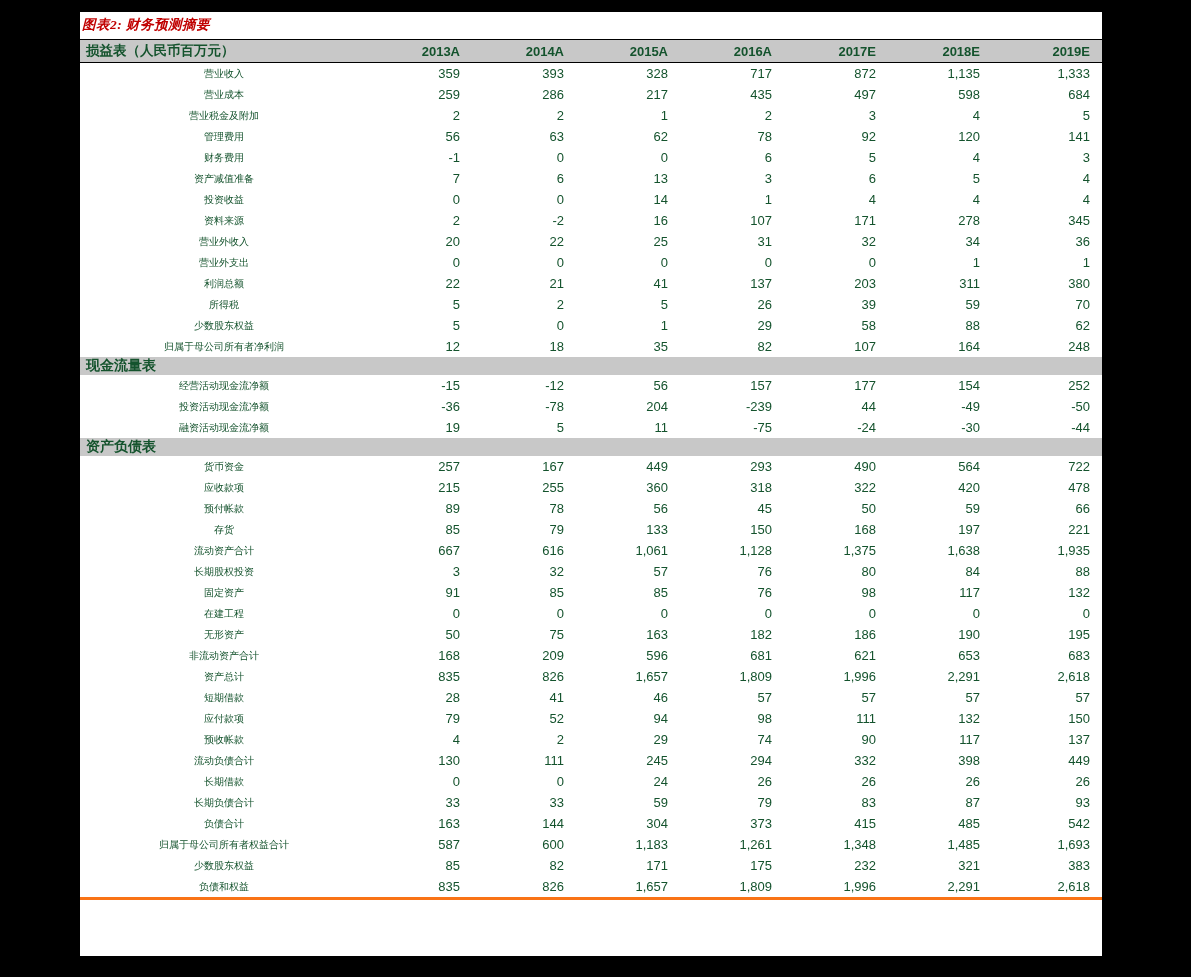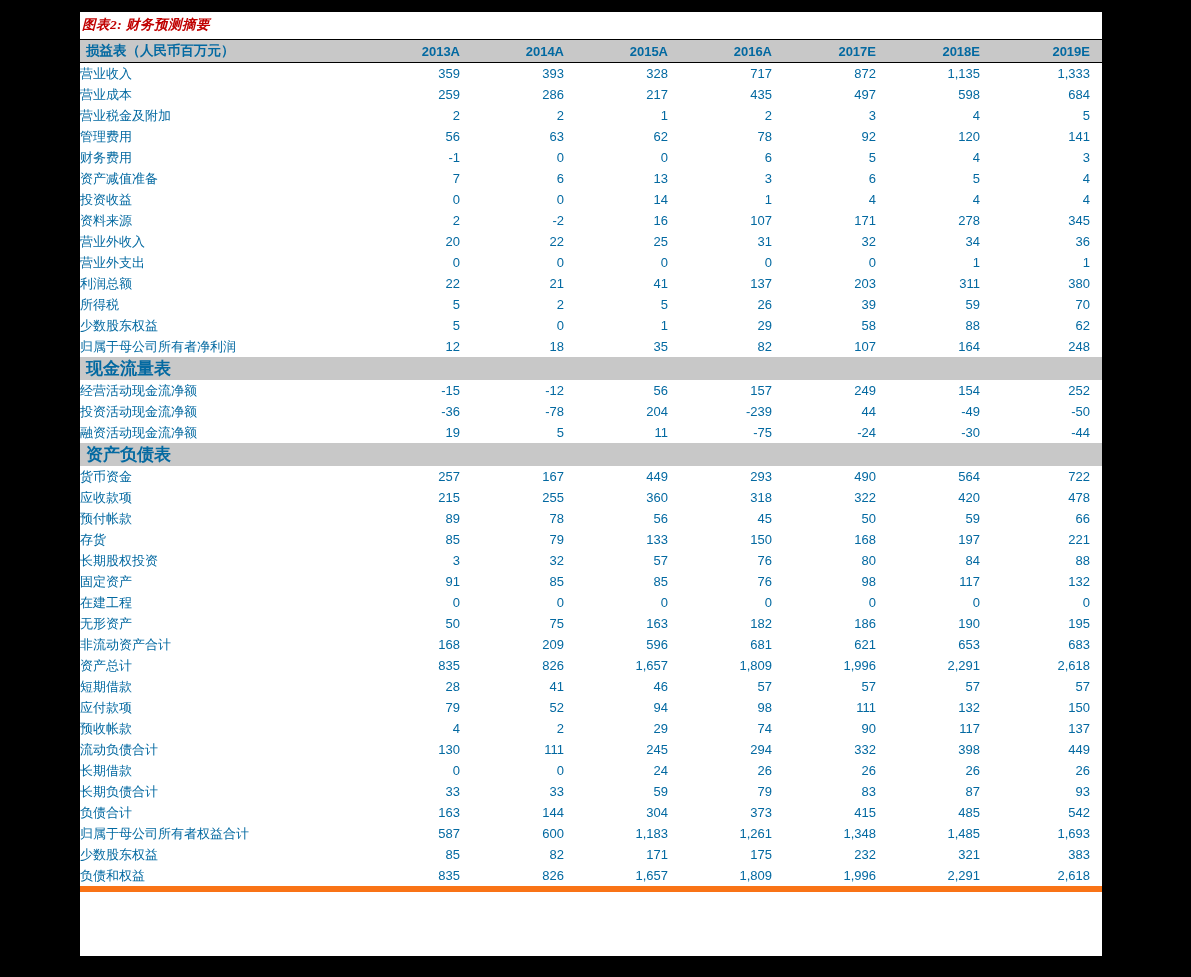--- a/index.html
+++ b/index.html
@@ -41,7 +41,7 @@
     width: 1022px;
     table-layout: fixed;
     font-size: 13px;
-    color: #0369a1;
+    color: #14532d;
   }
   table.fin td, table.fin th {
     padding: 0;

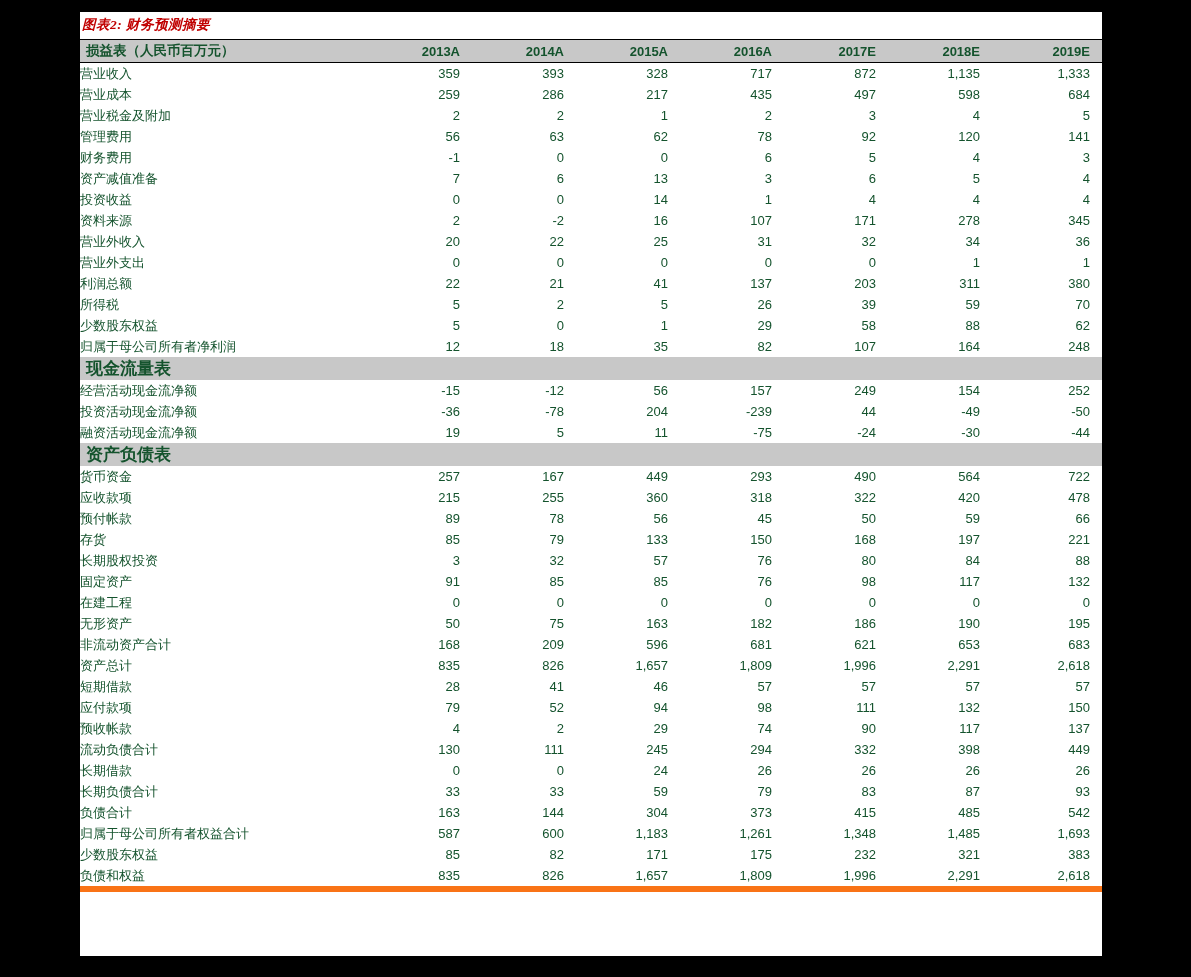--- a/index.html
+++ b/index.html
@@ -81,8 +81,8 @@
   }
   tr.data td.lbl {
     font-family: "Liberation Serif", serif;
-    font-size: 13px;
-    text-align: left;
+    font-size: 10px;
+    text-align: center;
     padding-left: 0;
     height: 21px;
     white-space: nowrap;

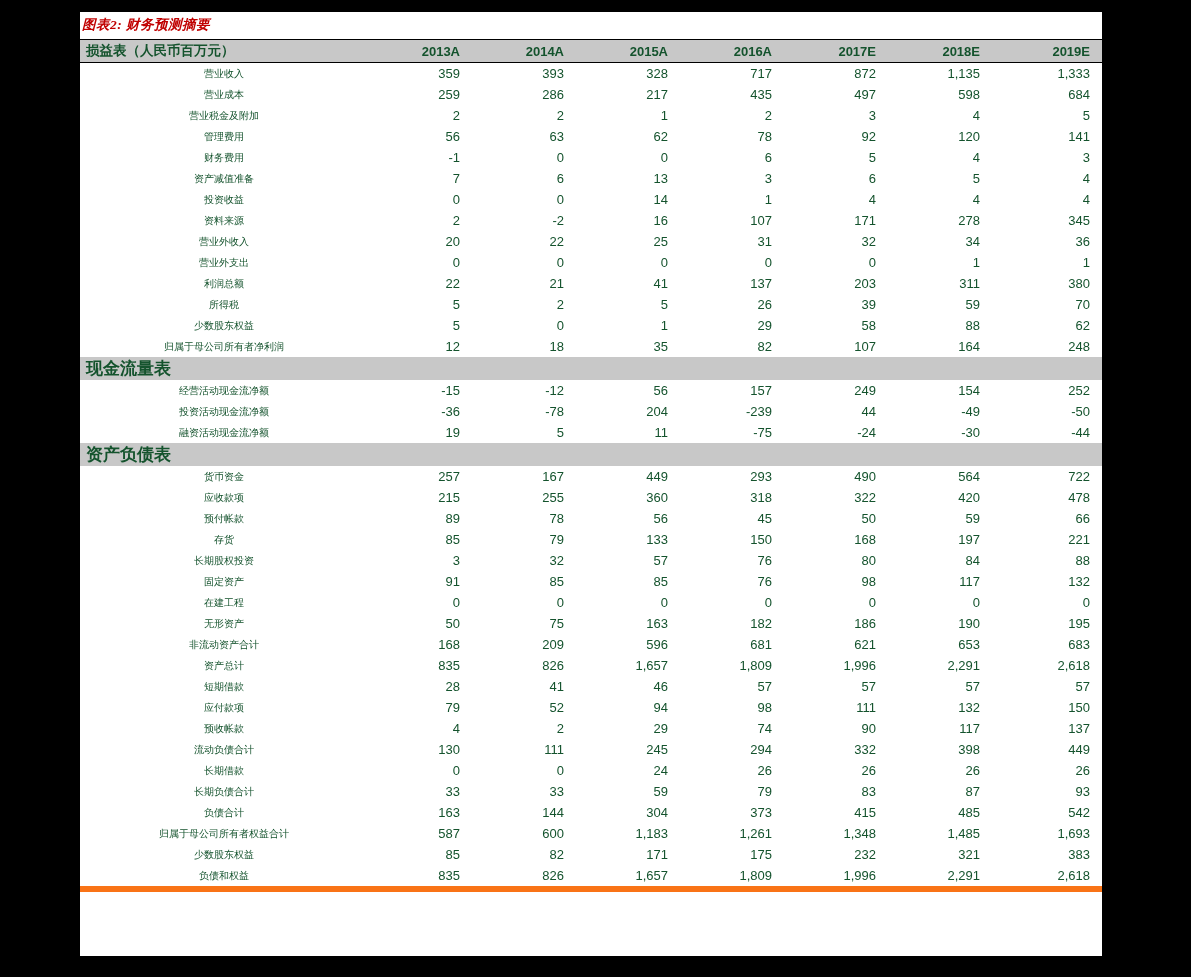--- a/index.html
+++ b/index.html
@@ -74,7 +74,7 @@
     background: #c8c8c8;
     font-family: "Liberation Serif", serif;
     font-weight: bold;
-    font-size: 17px;
+    font-size: 14px;
     height: 14px;
     text-align: left;
     padding-left: 6px;

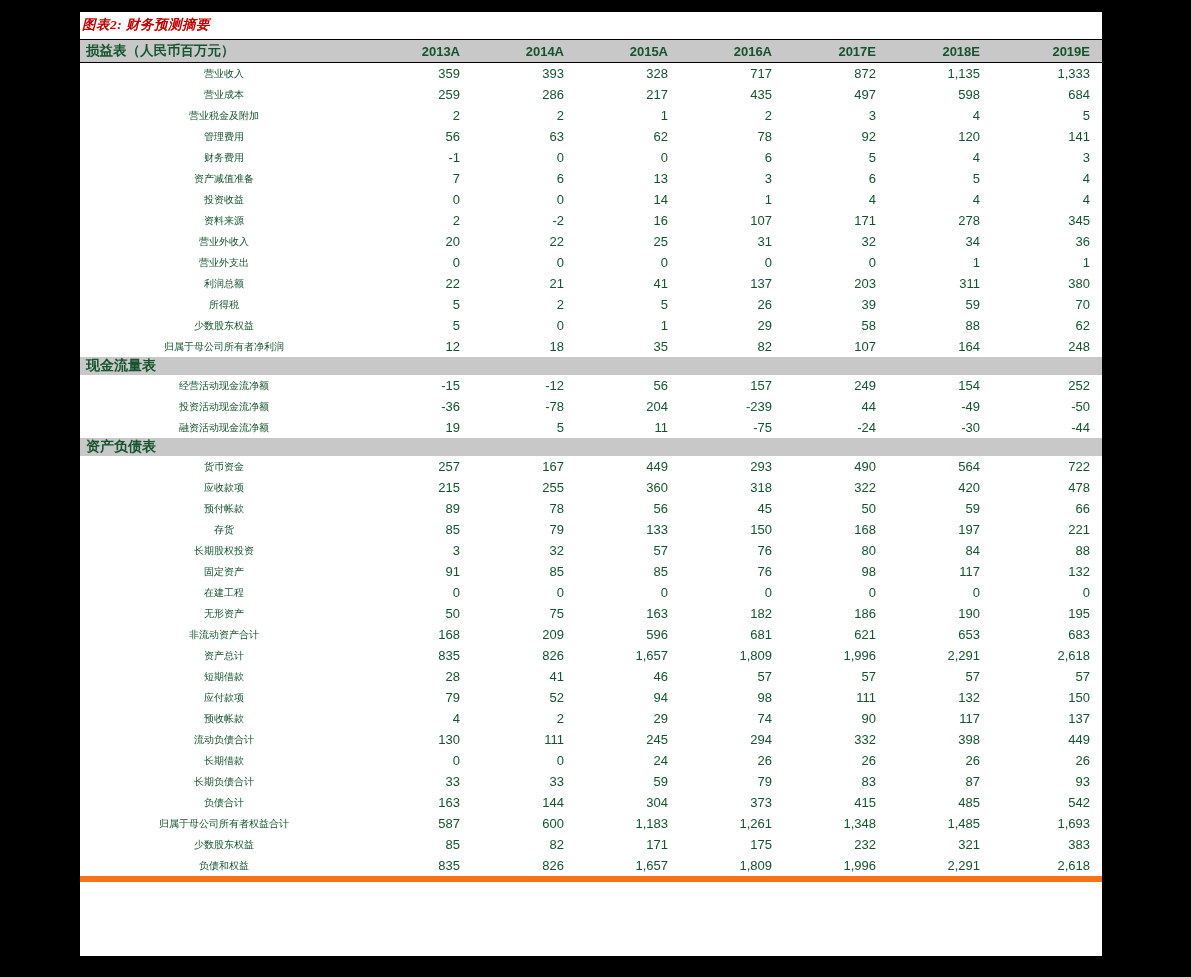--- a/index.html
+++ b/index.html
@@ -284,7 +284,7 @@
             <td class="num">-12</td>
             <td class="num">56</td>
             <td class="num">157</td>
-            <td class="num">249</td>
+            <td class="num">177</td>
             <td class="num">154</td>
             <td class="num">252</td>
           </tr>

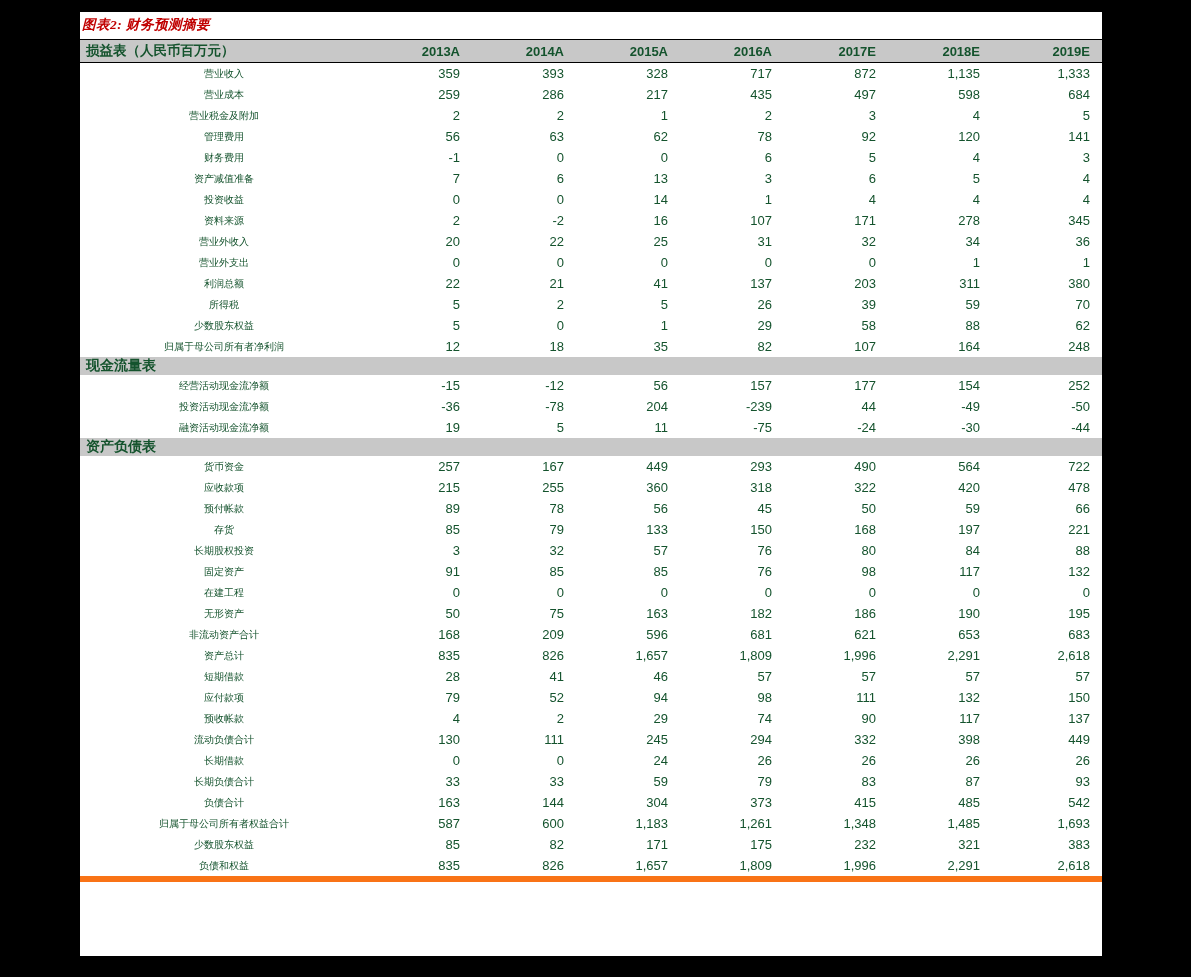--- a/index.html
+++ b/index.html
@@ -352,6 +352,16 @@
             <td class="num">221</td>
           </tr>
           <tr class="data">
+            <td class="lbl">流动资产合计</td>
+            <td class="num">667</td>
+            <td class="num">616</td>
+            <td class="num">1,061</td>
+            <td class="num">1,128</td>
+            <td class="num">1,375</td>
+            <td class="num">1,638</td>
+            <td class="num">1,935</td>
+          </tr>
+          <tr class="data">
             <td class="lbl">长期股权投资</td>
             <td class="num">3</td>
             <td class="num">32</td>

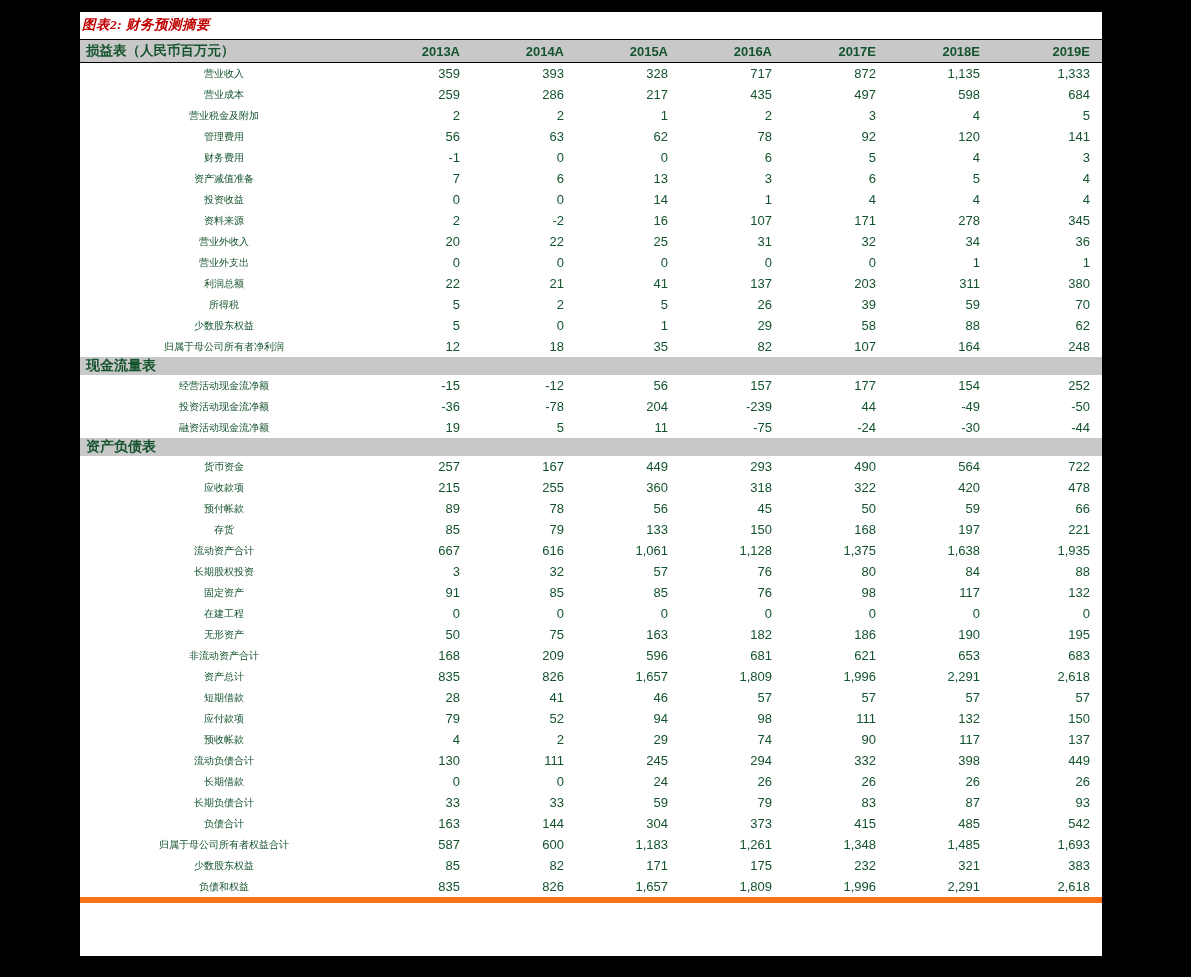--- a/index.html
+++ b/index.html
@@ -94,7 +94,7 @@
     height: 21px;
   }
   .lastrow td {
-    border-bottom: 6px solid #f97316;
+    border-bottom: 3px solid #f97316;
   }
   .source {
     font-family: "Liberation Serif", serif;

